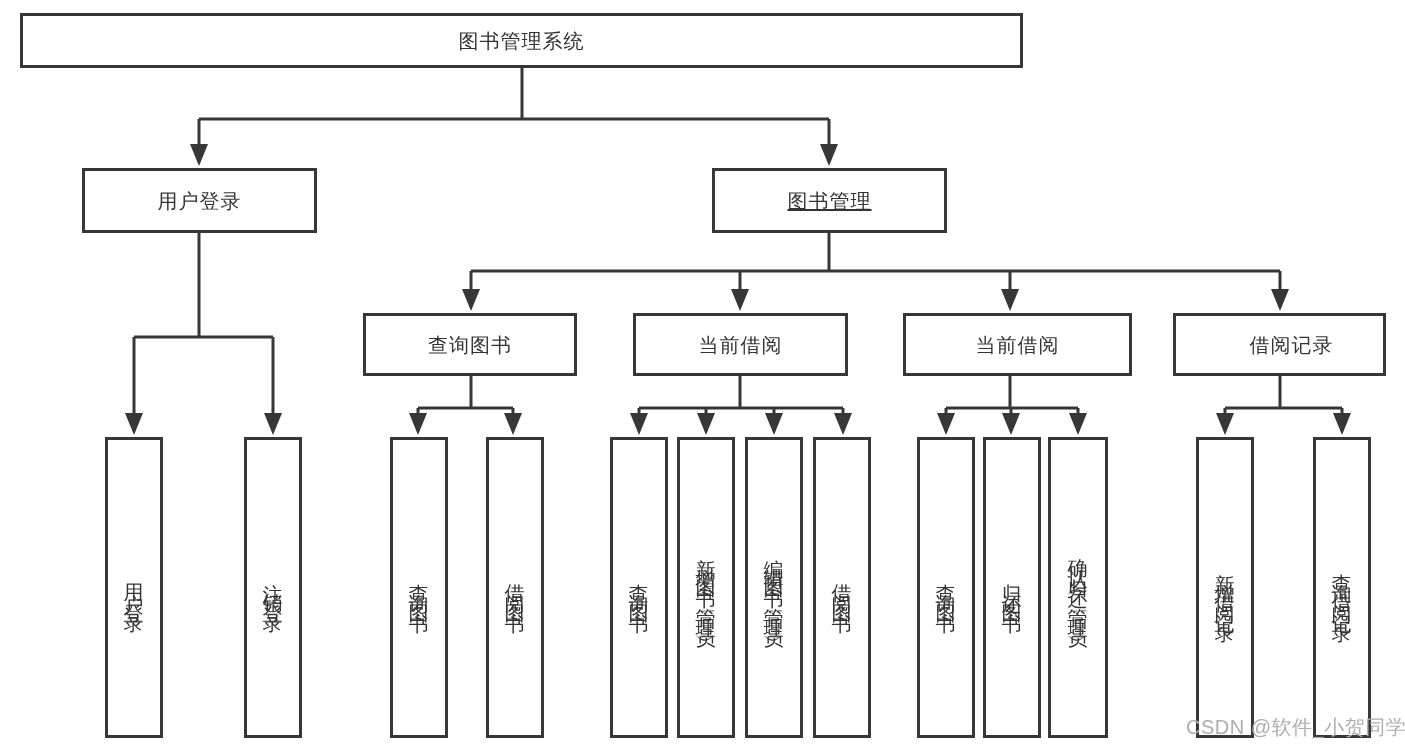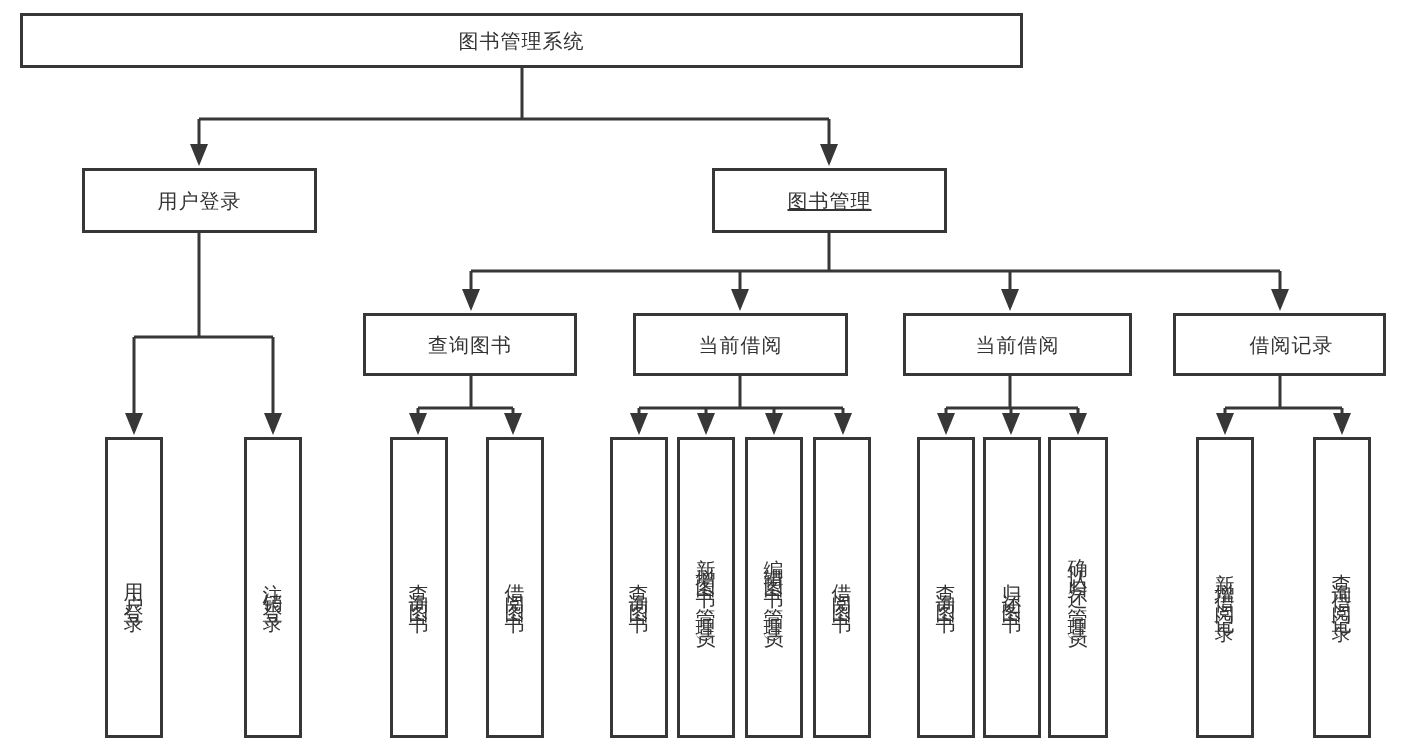--- a/index.html
+++ b/index.html
@@ -135,6 +135,7 @@
   <div class="node v" style="left:1196px; top:437px; width:58px; height:301px;">新增借阅记录</div>
   <div class="node v" style="left:1313px; top:437px; width:58px; height:301px;">查询借阅记录</div>
 
+  <div class="watermark">CSDN @软件_小贺同学</div>
 
 </div>
 

